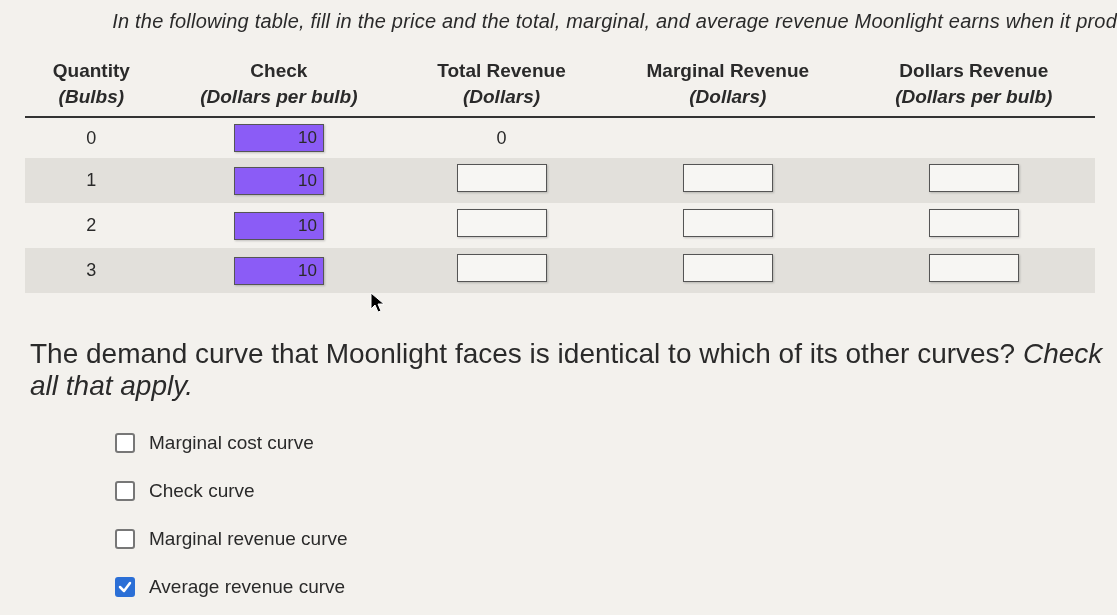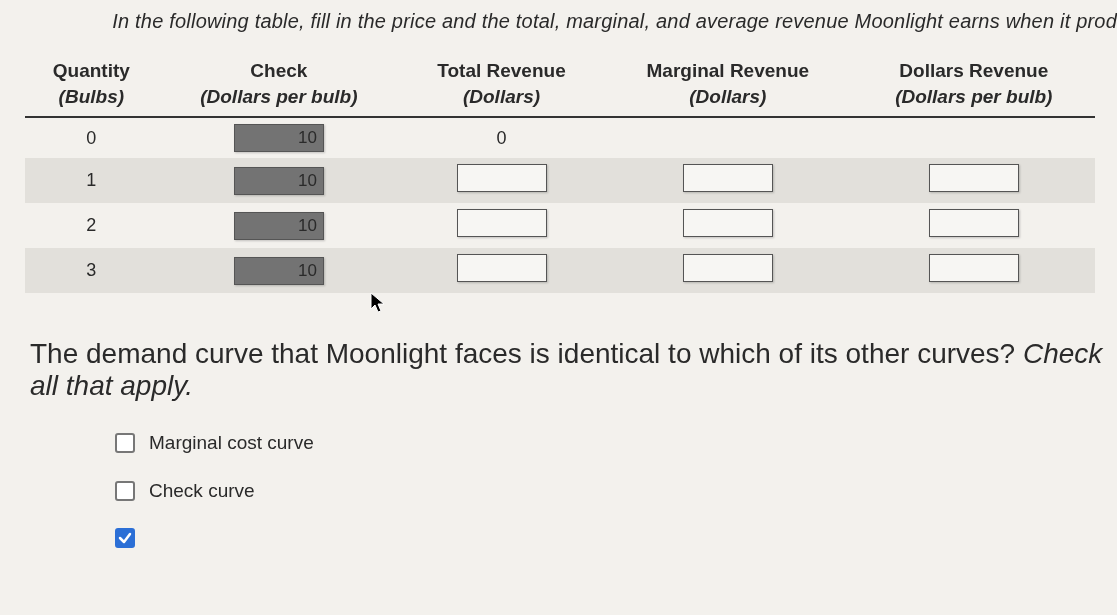--- a/index.html
+++ b/index.html
@@ -52,7 +52,7 @@
   .field {
     display: inline-block;
     border: 1px solid #555;
-    background: #737373;
+    background: #8b5cf6;
     width: 90px;
     height: 28px;
     line-height: 26px;

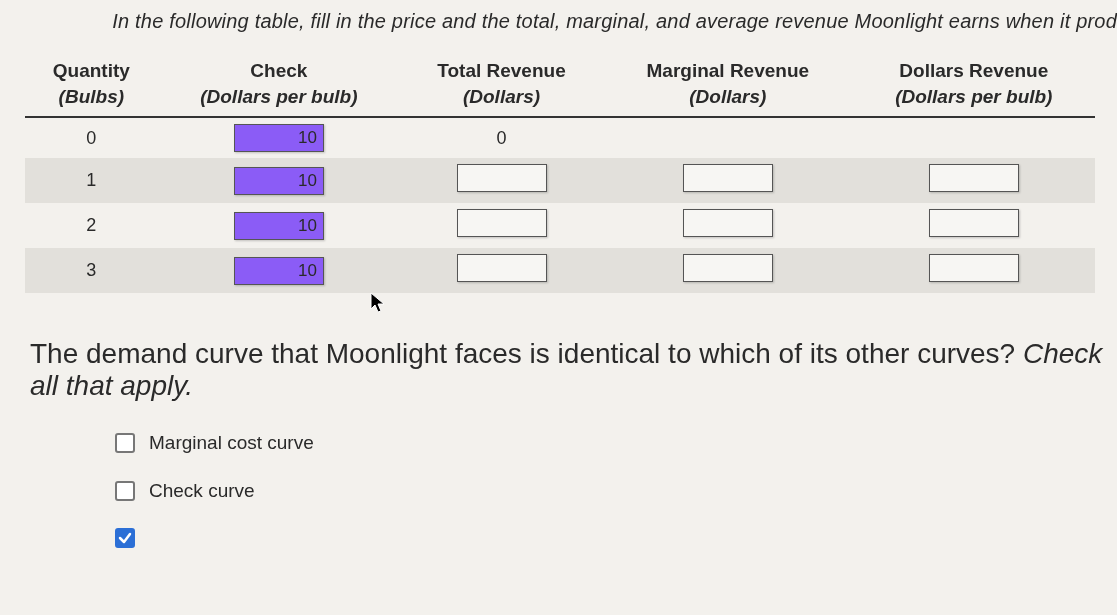--- a/index.html
+++ b/index.html
@@ -173,6 +173,10 @@
       <span>Check curve</span>
     </div>
     <div class="option">
+      <span class="cb"></span>
+      <span>Marginal revenue curve</span>
+    </div>
+    <div class="option">
       <span class="cb checked">
         <svg viewBox="0 0 14 14">
           <path d="M2 7 L6 11 L12 3" stroke="#fff" stroke-width="2.5" fill="none" stroke-linecap="round" stroke-linejoin="round"></path>

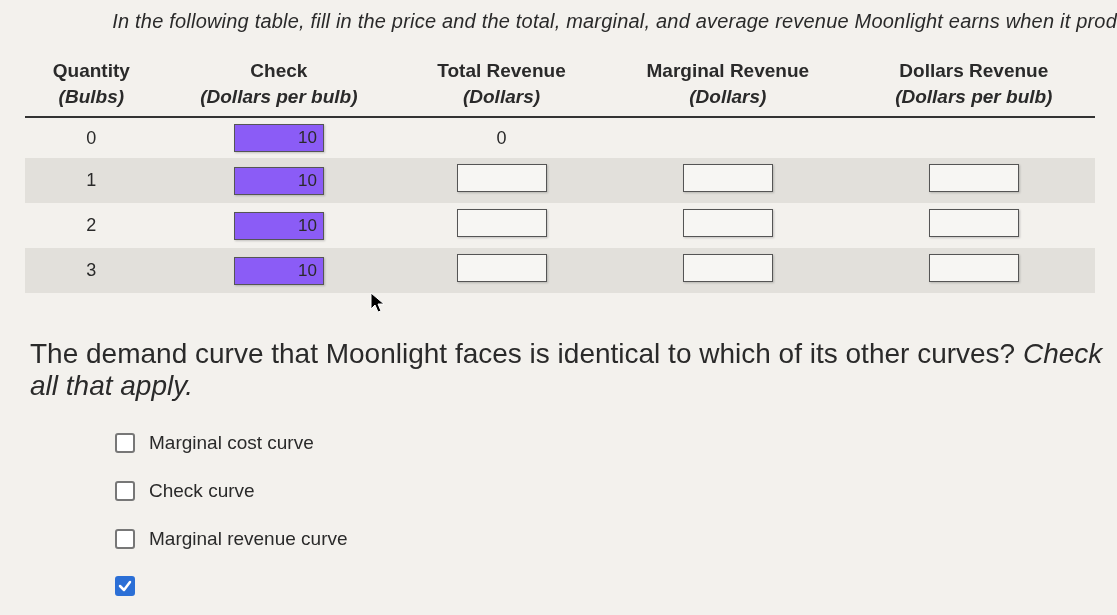--- a/index.html
+++ b/index.html
@@ -182,6 +182,7 @@
           <path d="M2 7 L6 11 L12 3" stroke="#fff" stroke-width="2.5" fill="none" stroke-linecap="round" stroke-linejoin="round"></path>
         </svg>
       </span>
+      <span>Average revenue curve</span>
     </div>
   </div>
 

